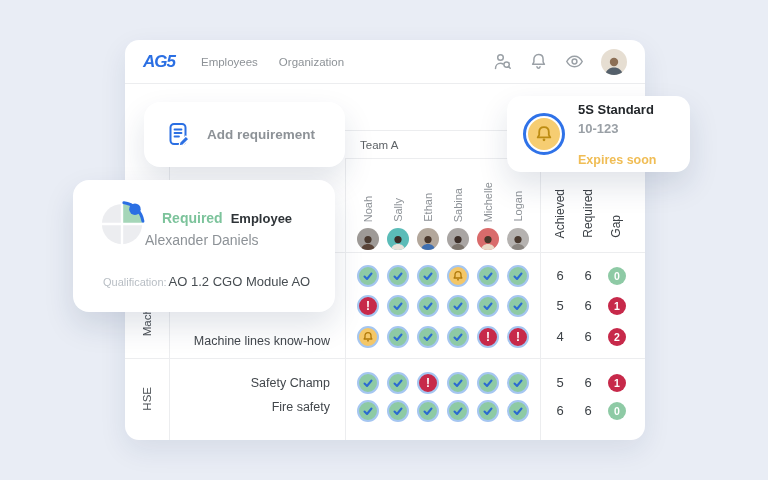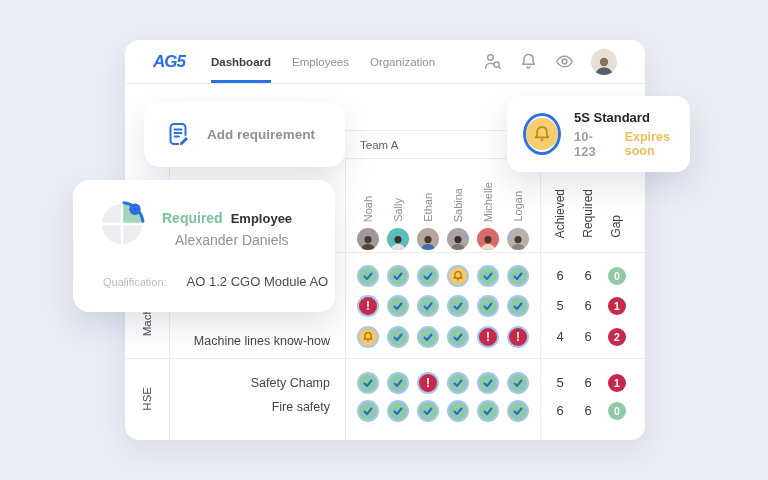--- a/index.html
+++ b/index.html
@@ -12,7 +12,7 @@
 
   
   .navbar { position:absolute; left:0; top:0; width:100%; height:44px;
-    display:flex; align-items:center; padding:0 28px; border-bottom:1px solid #ecedef; }
+    display:flex; align-items:center; padding:0 18px; border-bottom:1px solid #ecedef; }
   .logo { font-size:17px; font-weight:800; color:#2b6fe3; letter-spacing:-1px; margin-right:26px; font-style:italic; }
   .nav-items { display:flex; gap:21px; height:100%; align-items:stretch; }
   .nav-item { font-size:11.5px; color:#8d9297; display:flex; align-items:center; cursor:pointer; border-bottom:3px solid transparent; padding-top:3px; }

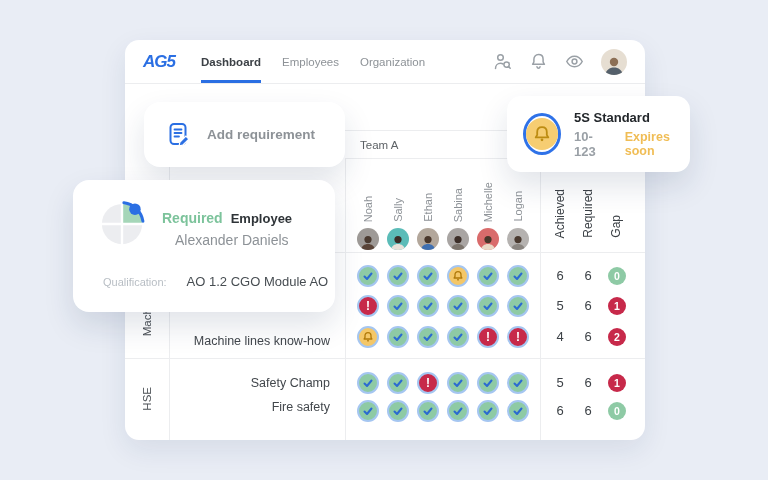--- a/index.html
+++ b/index.html
@@ -91,7 +91,6 @@
   <div class="navbar">
     <div class="logo">AG5</div>
     <div class="nav-items">
-      <div class="nav-item active">Dashboard</div>
       <div class="nav-item">Employees</div>
       <div class="nav-item">Organization</div>
     </div>

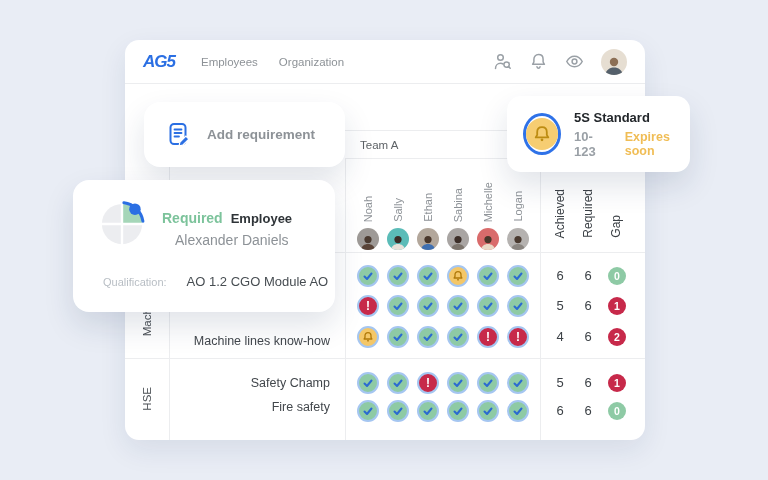--- a/index.html
+++ b/index.html
@@ -69,7 +69,7 @@
   .badge-ring { width:42px; height:42px; border-radius:50%; border:3px solid #2f72e8; display:flex; align-items:center; justify-content:center; background:#fff; }
   .badge-fill { width:32px; height:32px; border-radius:50%; background:#f6cd72; display:flex; align-items:center; justify-content:center; }
   .card-5s-title { font-size:13px; font-weight:700; color:#23272b; }
-  .card-5s-sub { display:flex; gap:17px; margin-top:4px; align-items:baseline; }
+  .card-5s-sub { display:flex; gap:17px; margin-top:4px; align-items:baseline;flex-direction:column; }
   .card-5s-code { font-size:13px; font-weight:600; color:#9aa0a6; }
   .card-5s-status { font-size:12.5px; font-weight:600; color:#f0bd55; }
 

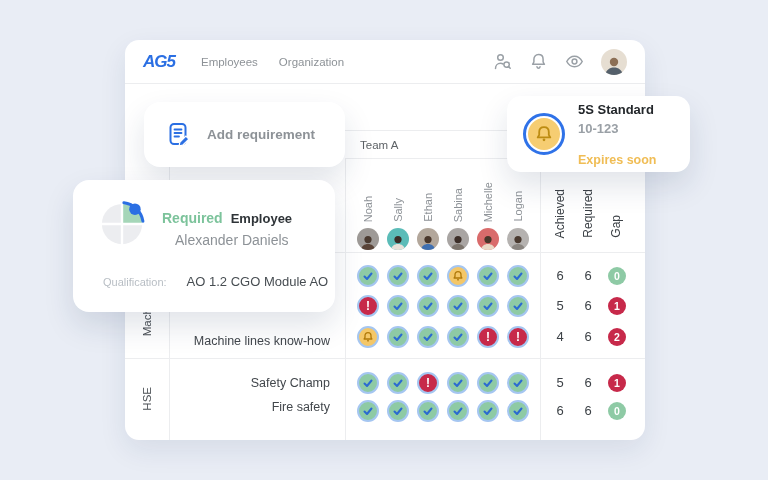--- a/index.html
+++ b/index.html
@@ -77,7 +77,7 @@
   .req-row1 { position:absolute; left:89px; top:30px; display:flex; gap:8px; align-items:baseline; }
   .req-tag { font-size:14px; font-weight:700; color:#7cc39b; }
   .req-type { font-size:13px; font-weight:600; color:#2f3438; }
-  .req-name { position:absolute; left:102px; top:52px; font-size:14px; color:#8d9297; }
+  .req-name { position:absolute; left:72px; top:52px; font-size:14px; color:#8d9297; }
   .req-qrow { position:absolute; left:30px; top:94px; display:flex; gap:20px; align-items:baseline; }
   .req-qlabel { font-size:11px; color:#b8bec4; }
   .req-qvalue { font-size:13px; color:#474d52; }

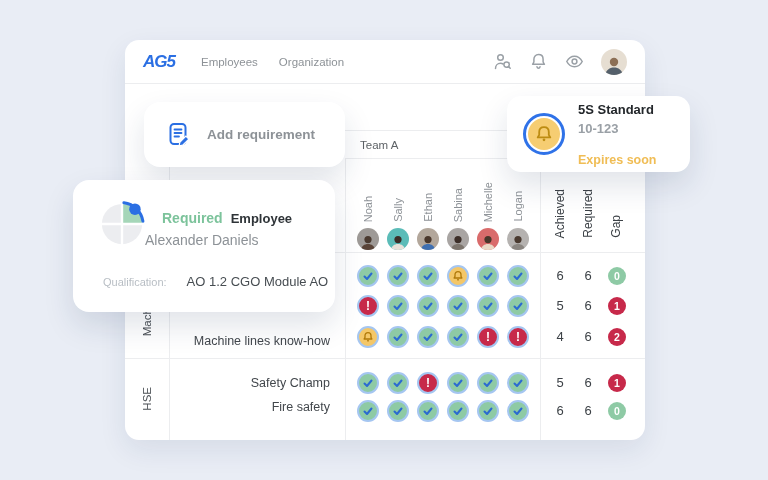--- a/index.html
+++ b/index.html
@@ -78,7 +78,7 @@
   .req-tag { font-size:14px; font-weight:700; color:#7cc39b; }
   .req-type { font-size:13px; font-weight:600; color:#2f3438; }
   .req-name { position:absolute; left:72px; top:52px; font-size:14px; color:#8d9297; }
-  .req-qrow { position:absolute; left:30px; top:94px; display:flex; gap:20px; align-items:baseline; }
+  .req-qrow { position:absolute; left:30px; top:94px; display:flex; gap:2px; align-items:baseline; }
   .req-qlabel { font-size:11px; color:#b8bec4; }
   .req-qvalue { font-size:13px; color:#474d52; }
   .pie-ic { position:absolute; left:26px; top:21px; }

